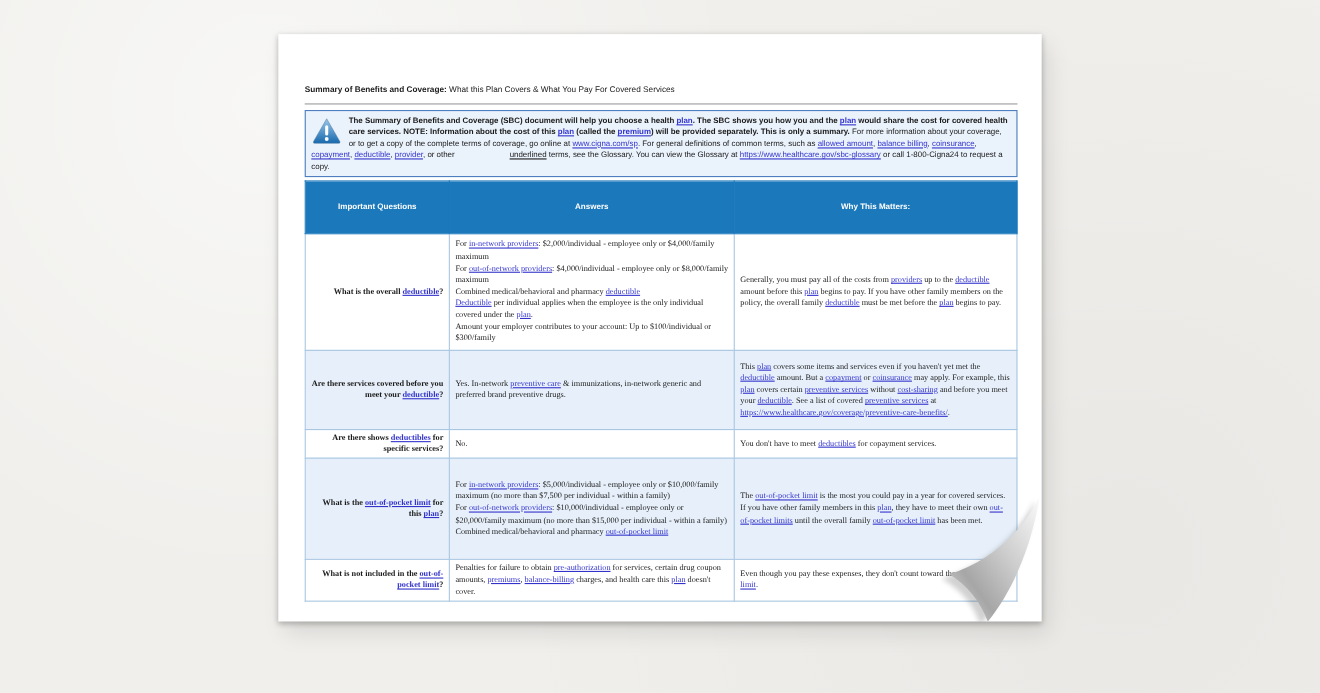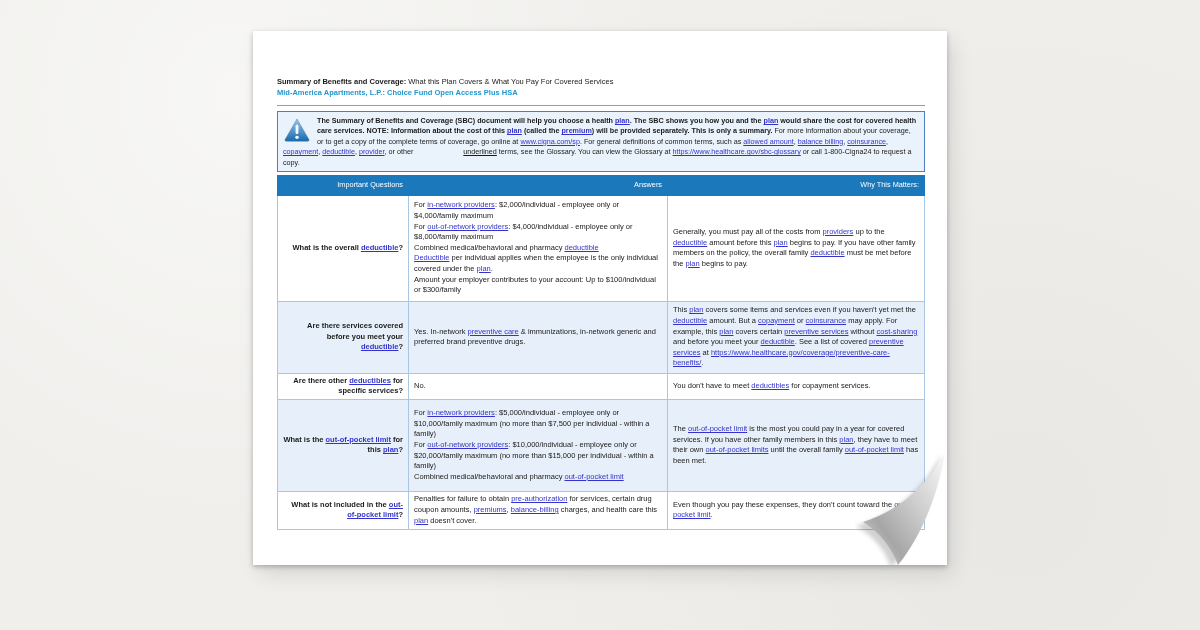--- a/index.html
+++ b/index.html
@@ -85,7 +85,6 @@
         <div>
           <span class="b">Summary of Benefits and Coverage:</span><span> What this Plan Covers &amp; What You Pay For Covered Services</span>
         </div>
-        <div class="cyan">Mid-America Apartments, L.P.: Choice Fund Open Access Plus HSA</div>
       </div>
     </div>
 

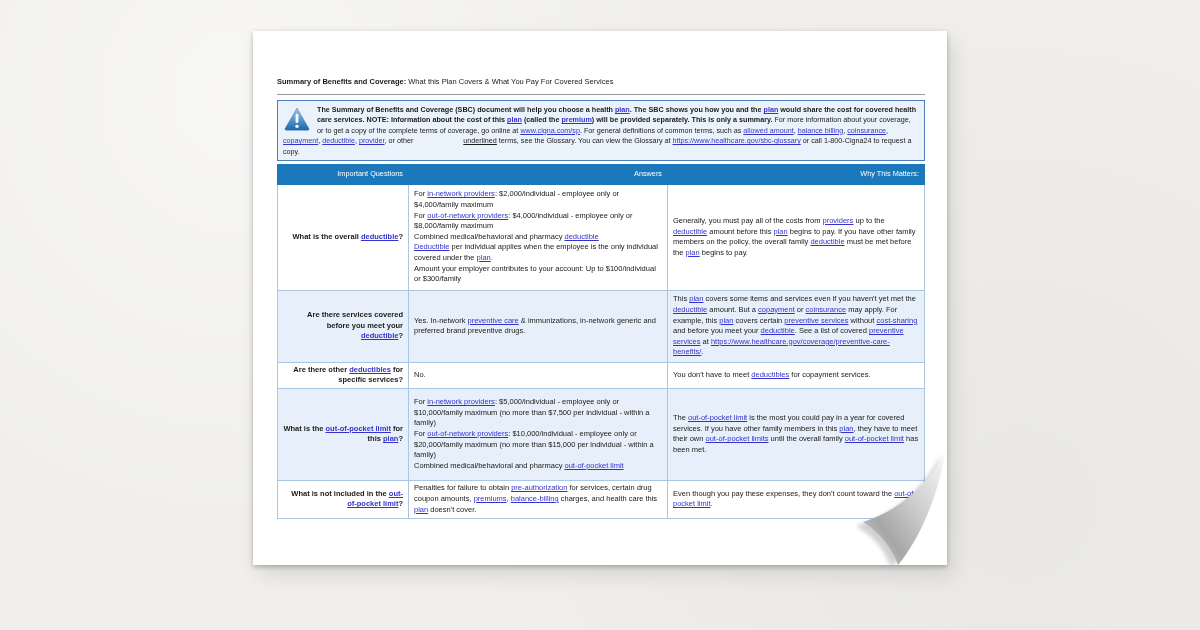--- a/index.html
+++ b/index.html
@@ -48,8 +48,8 @@
   
   table.qa{ width:100%; border-collapse:collapse; table-layout:fixed; margin-top:3px; font-size:7.5px; line-height:10.6px; }
   table.qa th{
-    background:var(--c-header_bar); color:#ffffff; text-align:right;
-    font-size:7.3px; font-weight:normal; padding:4px 5px; height:13px;
+    background:var(--c-header_bar); color:#ffffff; text-align:center;
+    font-size:7.3px; font-weight:bold; padding:18px 5px; height:13px;
     border:1px solid var(--c-header_bar);
   }
   table.qa td{

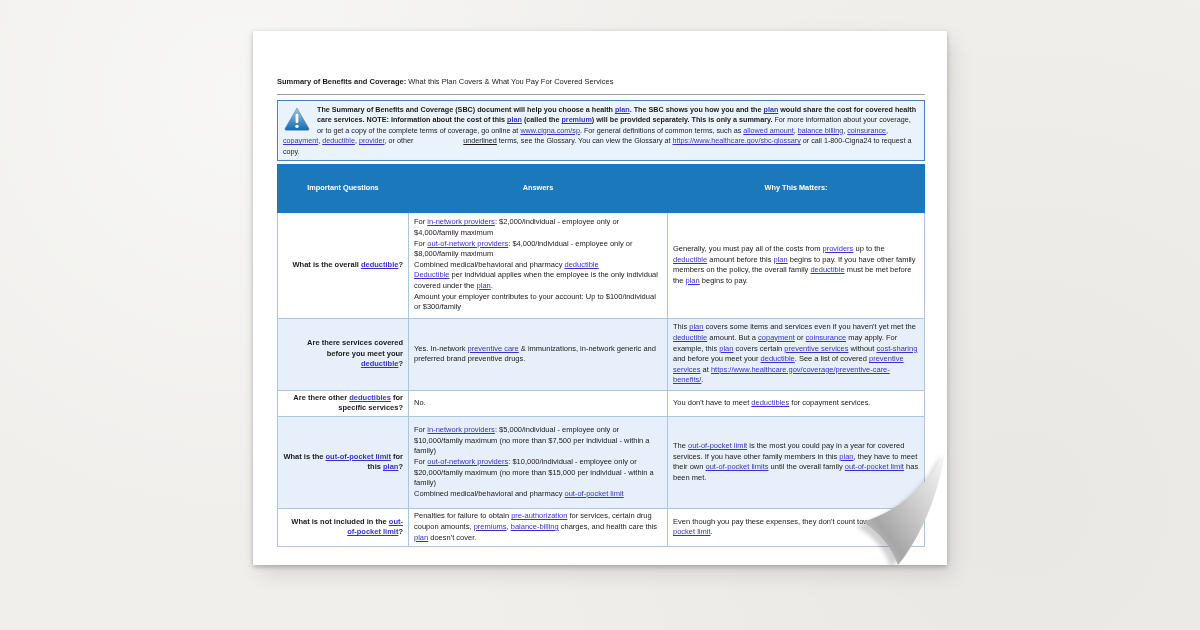--- a/index.html
+++ b/index.html
@@ -54,7 +54,7 @@
   }
   table.qa td{
     border:1px solid var(--c-table_border);
-    padding:2px 5px; vertical-align:middle;
+    padding:2px 5px; vertical-align:middle;font-family:Liberation Serif, serif;
   }
   tr.shaded td{ background:var(--c-shaded_row); }
   tr.row-0 td{ height:106px; }

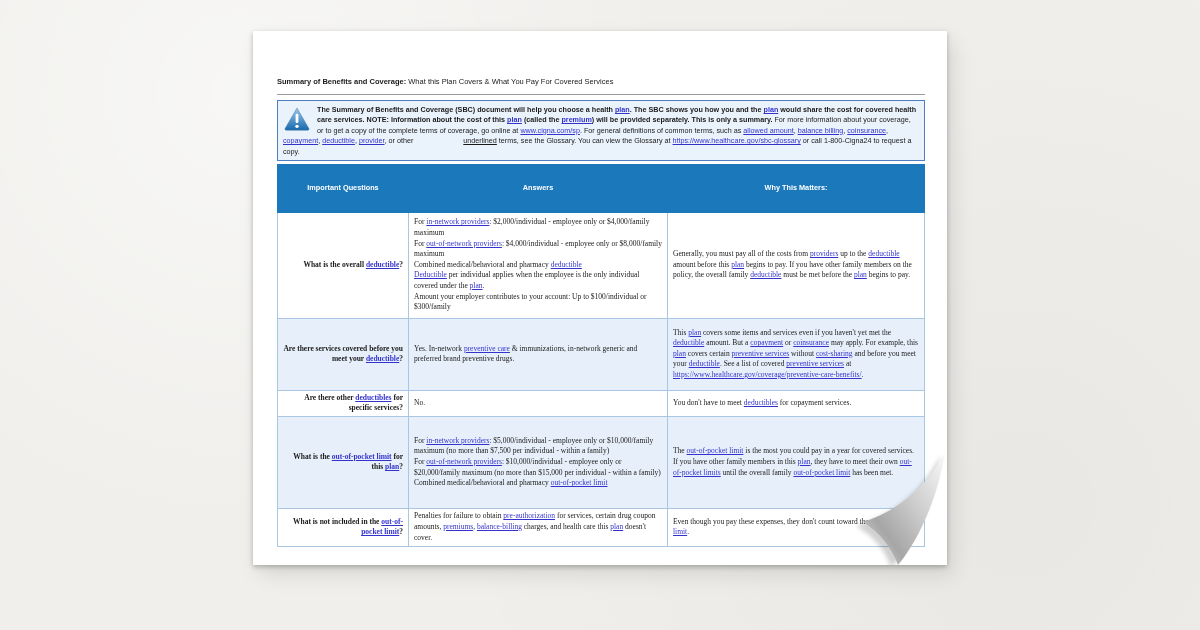--- a/index.html
+++ b/index.html
@@ -140,7 +140,7 @@
     <td class="w-cell"><span>This </span><span class="seg-a">plan</span><span> covers some items and services even if you haven't yet met the </span><span class="seg-a">deductible</span><span> amount. But a </span><span class="seg-a">copayment</span><span> or </span><span class="seg-a">coinsurance</span><span> may apply. For example, this </span><span class="seg-a">plan</span><span> covers certain </span><span class="seg-a">preventive services</span><span> without </span><span class="seg-a">cost-sharing</span><span> and before you meet your </span><span class="seg-a">deductible</span><span>. See a list of covered </span><span class="seg-a">preventive services</span><span> at </span><span class="seg-a">https://www.healthcare.gov/coverage/preventive-care-benefits/</span><span>.</span></td>
   </tr>
           <tr class="row-2">
-    <td class="q-cell"><span class="seg-b">Are there other </span><span class="seg-ab">deductibles</span><span class="seg-b"> for specific services?</span></td>
+    <td class="q-cell"><span class="seg-b">Are there shows </span><span class="seg-ab">deductibles</span><span class="seg-b"> for specific services?</span></td>
     <td class="a-cell">
               <div><span>No.</span></div>
             </td>

